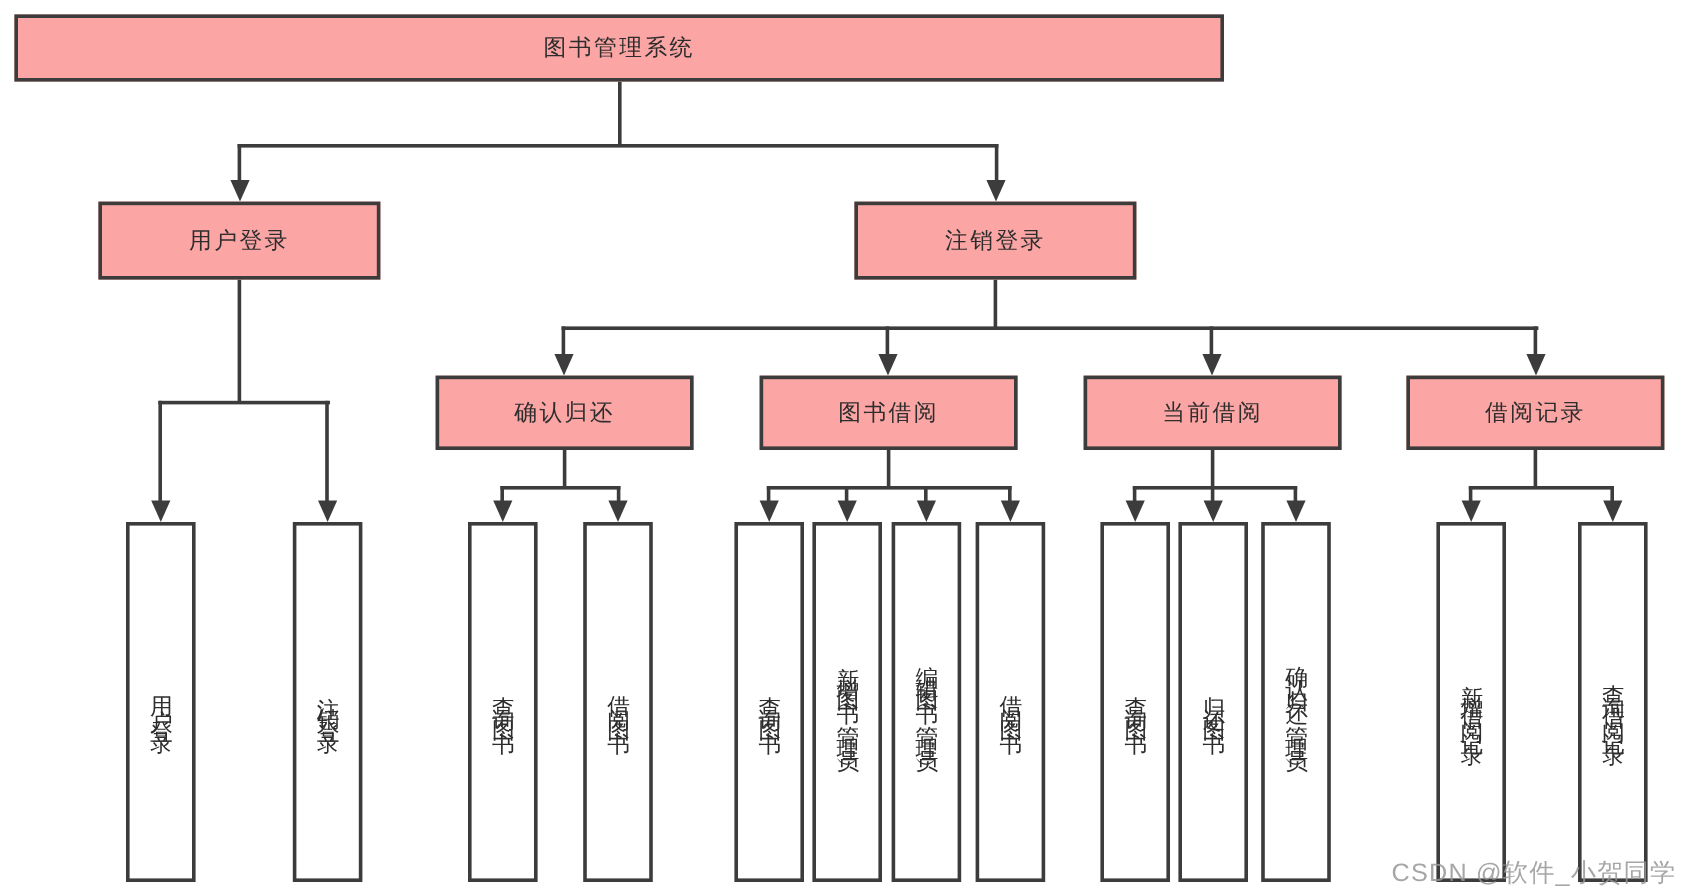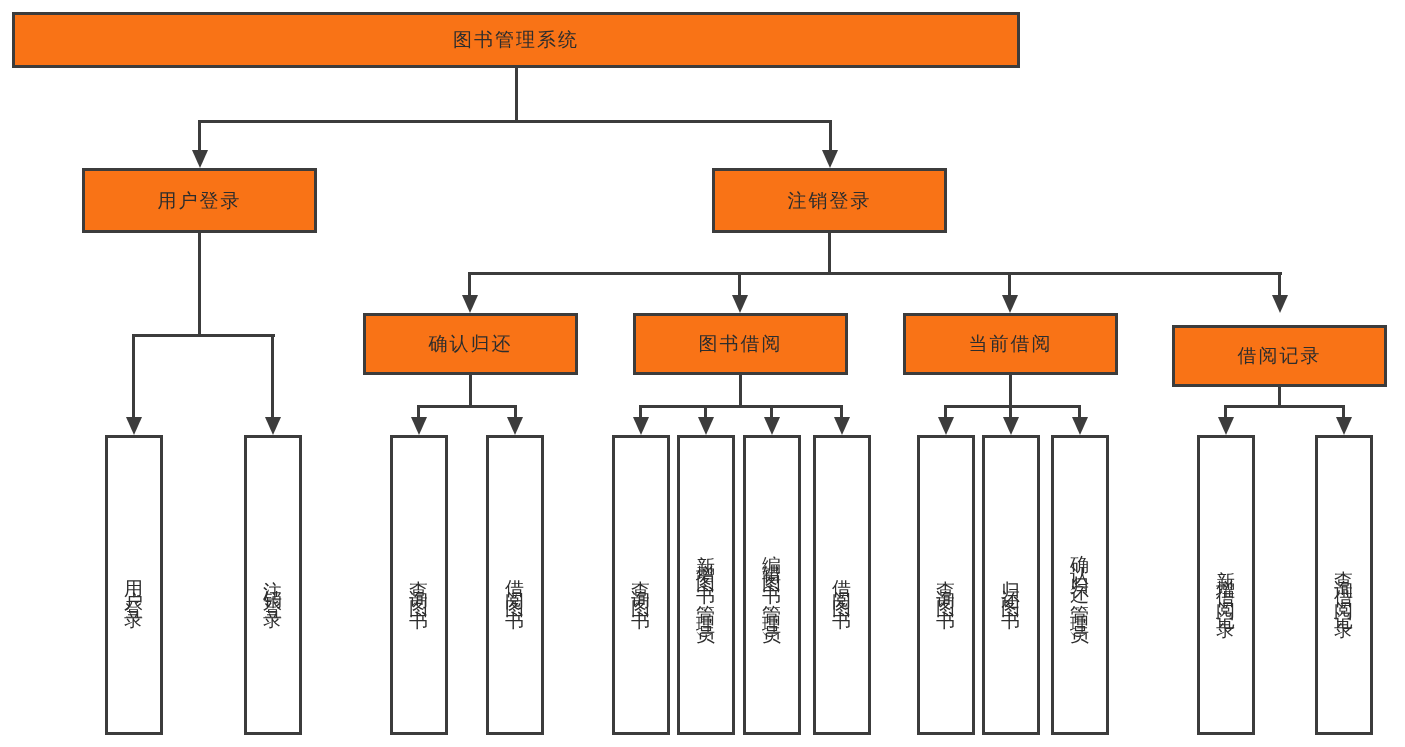--- a/index.html
+++ b/index.html
@@ -9,7 +9,7 @@
     overflow:hidden;
   }
   .node{
-    position:absolute;box-sizing:border-box;background:#f97316;
+    position:absolute;box-sizing:border-box;background:#fca5a5;
     border:3px solid #3c3c3c;display:flex;align-items:center;justify-content:center;
     color:#2d2d2d;font-size:19px;letter-spacing:2px;z-index:2;
   }

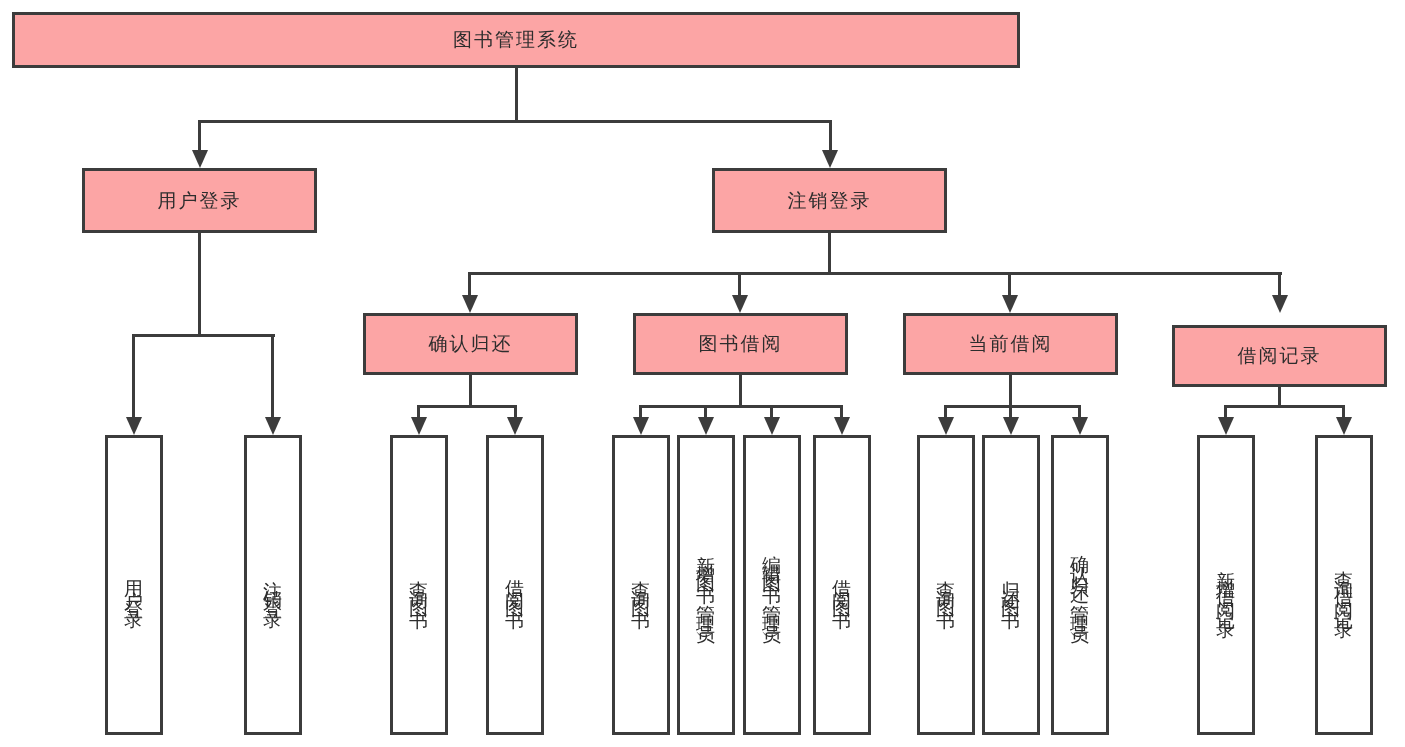--- a/index.html
+++ b/index.html
@@ -85,7 +85,7 @@
   <div class="node" style="left:633px;top:313px;width:215px;height:62px;">
     <span>图书借阅</span>
   </div>
-  <div class="node" style="left:1172px;top:325px;width:215px;height:62px;">
+  <div class="node" style="left:1172px;top:313px;width:215px;height:62px;">
     <span>借阅记录</span>
   </div>
 

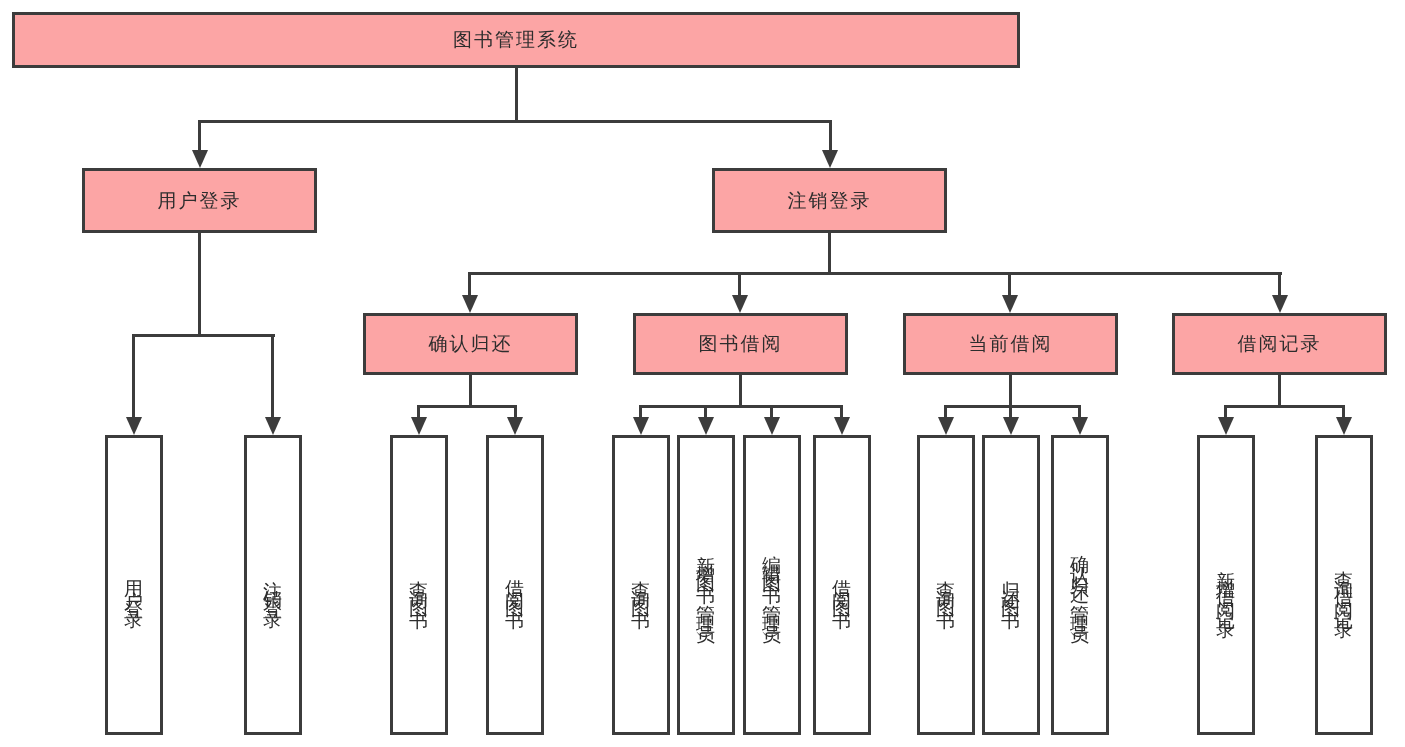--- a/index.html
+++ b/index.html
@@ -167,6 +167,7 @@
     <span>查询借阅记录</span>
   </div>
 
+  <div class="watermark">CSDN @软件_小贺同学</div>
 
 </div>
 

